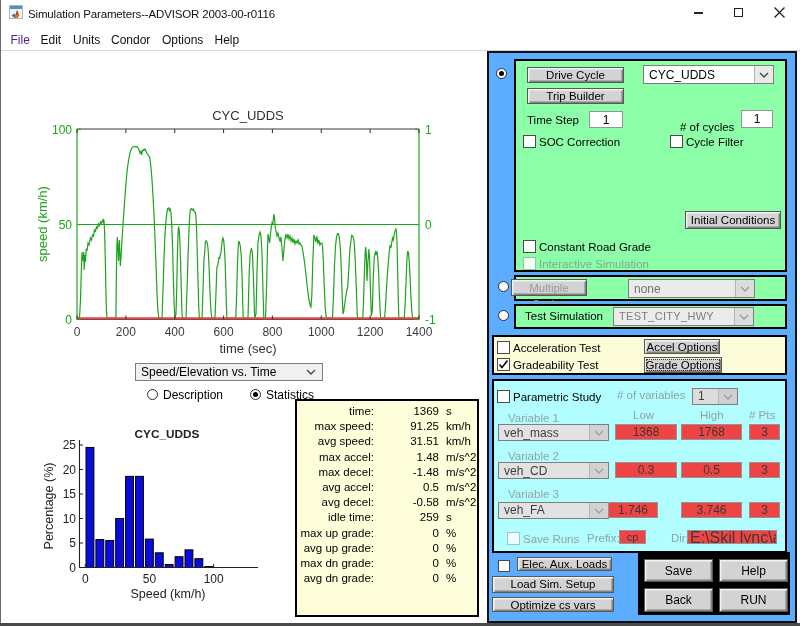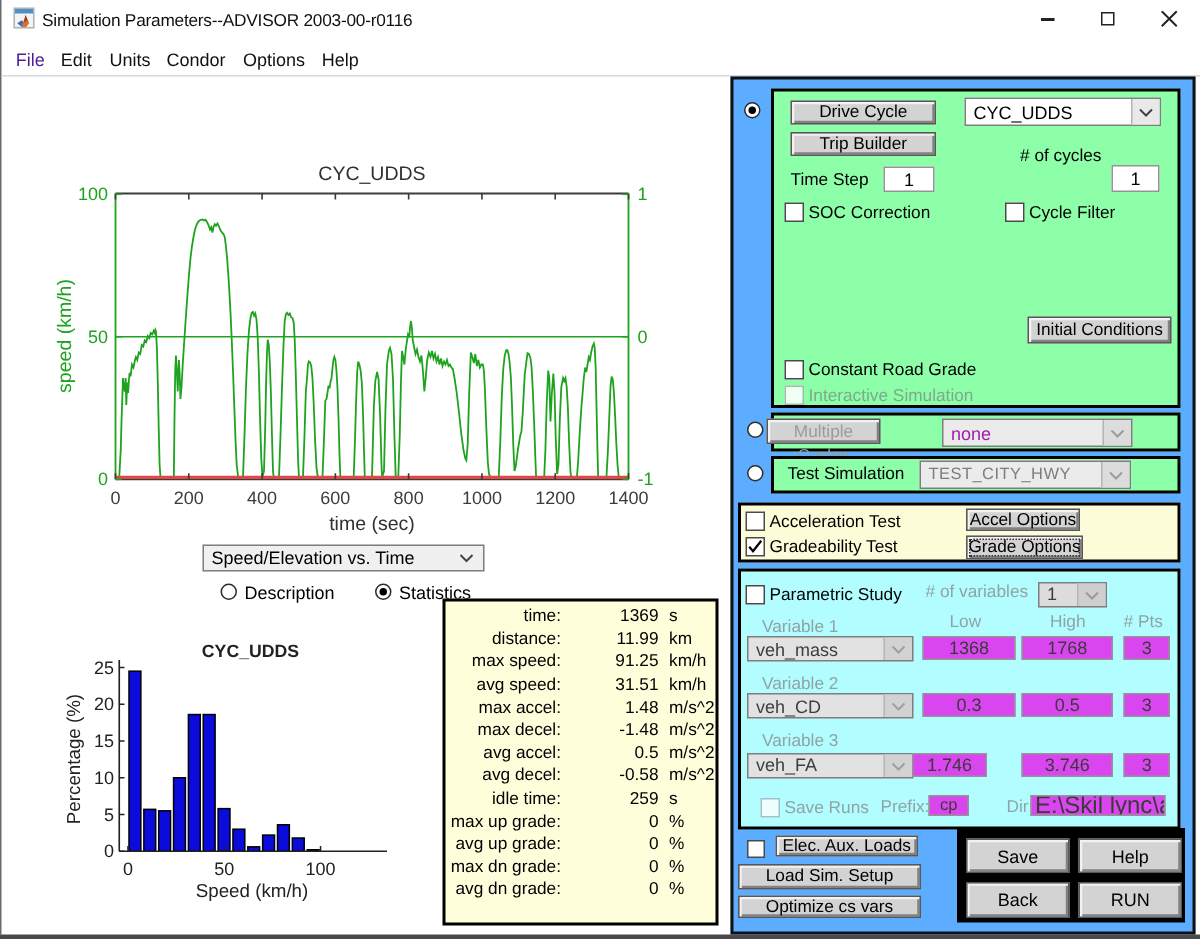--- a/index.html
+++ b/index.html
@@ -228,7 +228,7 @@
 <div class="btn" style="left:527px;top:88px;width:97px;height:16px;line-height:15px">Trip Builder</div>
 <div class="lbl" style="left:527px;top:114px">Time Step</div>
 <div class="fld" style="left:589px;top:111px;width:34px;height:17px;background:#fff;color:#000;line-height:16px">1</div>
-<div class="lbl" style="left:680px;top:98px">#&nbsp;of cycles</div>
+<div class="lbl" style="left:680px;top:121px">#&nbsp;of cycles</div>
 <div class="fld" style="left:741px;top:110px;width:32px;height:18px;background:#fff;color:#000;line-height:17px">1</div>
 <div class="cb" style="left:523px;top:135px"></div>
 <div class="lbl" style="left:539px;top:136px">SOC Correction</div>

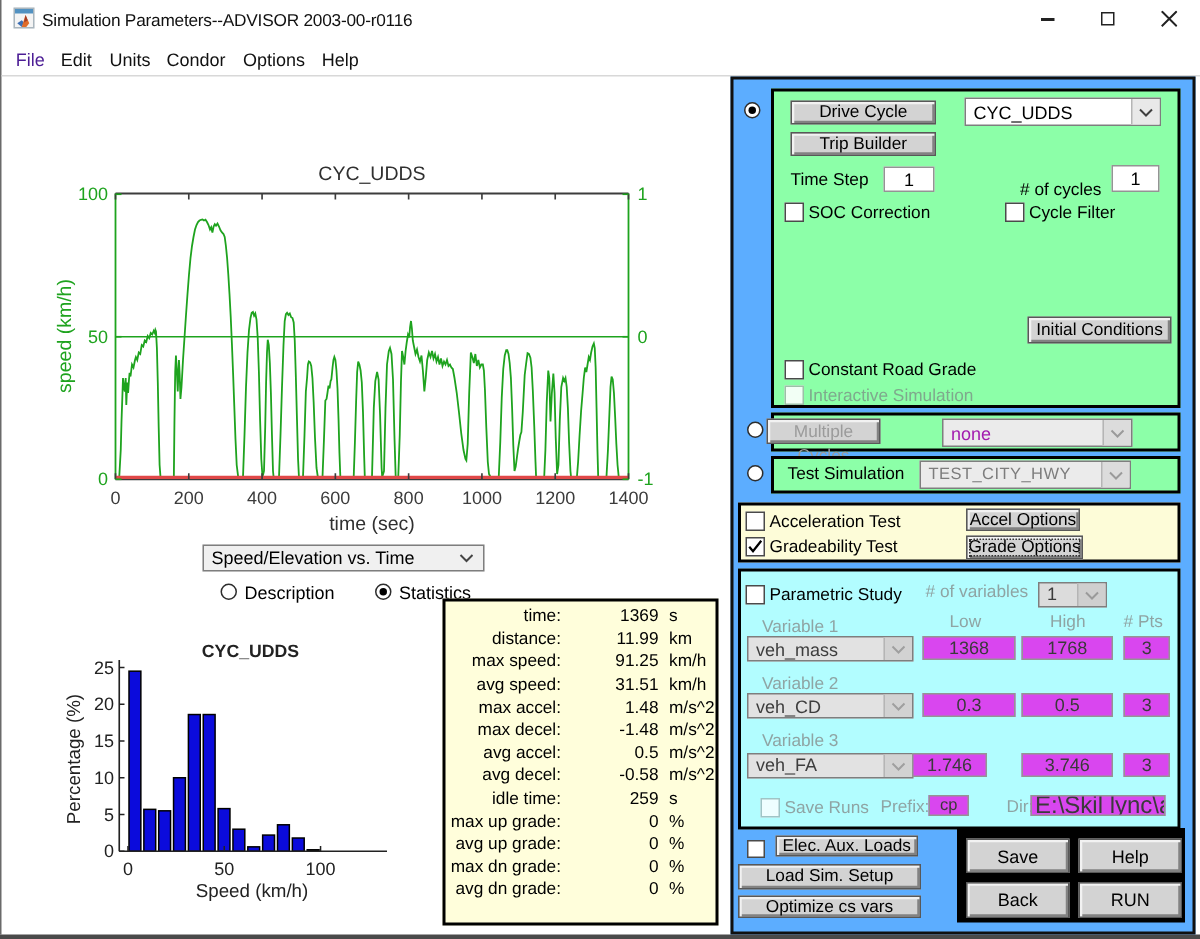--- a/index.html
+++ b/index.html
@@ -242,7 +242,7 @@
 <div class="panel" style="left:514px;top:275px;width:273px;height:26px;background:#8cffa8"></div>
 <div class="radio" style="left:498px;top:281px"></div>
 <div class="btn dis" style="left:511px;top:279px;width:76px;height:17px;line-height:16px">Multiple Cycles</div>
-<div class="combo dis" style="left:628px;top:279px;width:127px;height:19px;color:#a21caf">
+<div class="combo dis" style="left:628px;top:279px;width:127px;height:19px;color:#737373">
     <span class="t">none</span>
 <div class="ar">
       <svg class="a" style="left:4px;top:6px" width="10" height="7" viewBox="0 0 10 7">

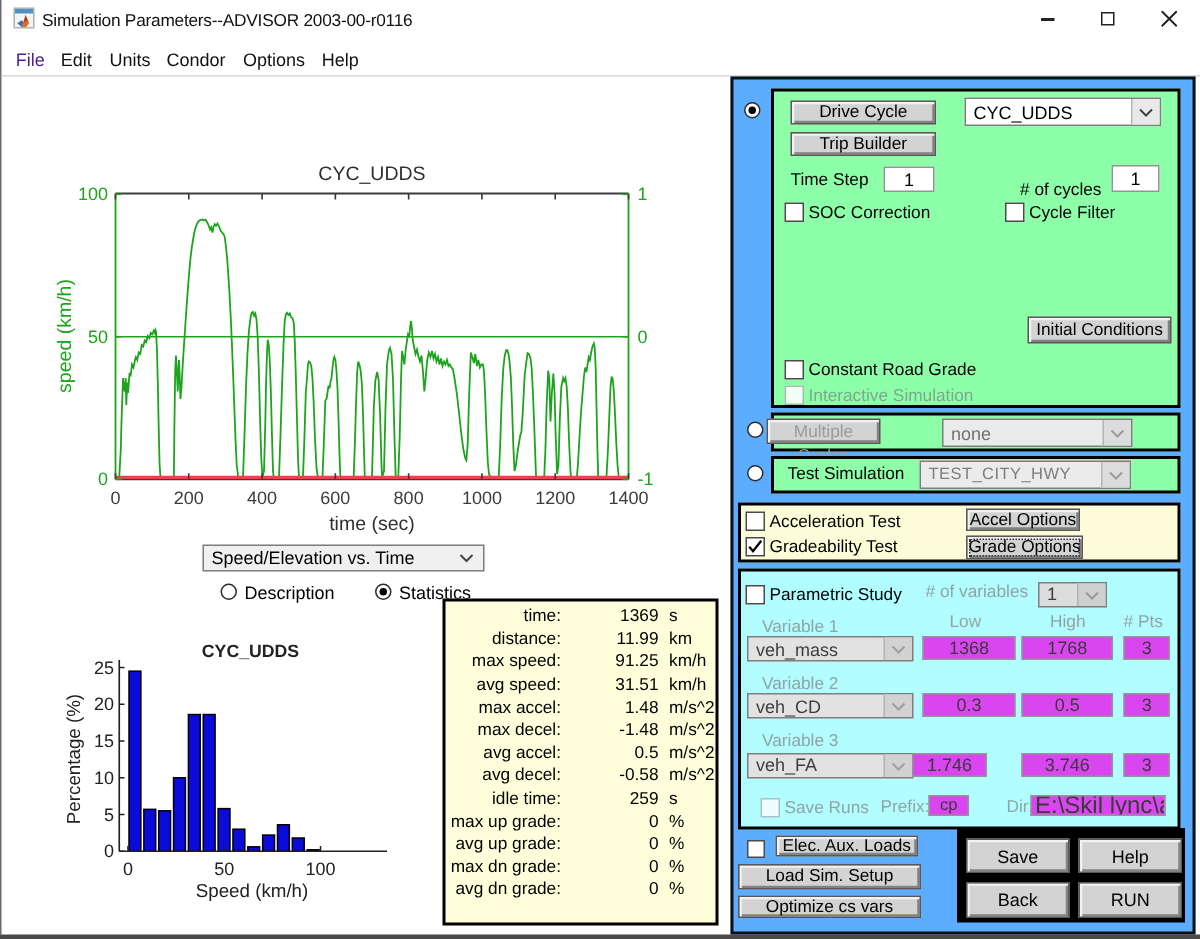--- a/index.html
+++ b/index.html
@@ -151,11 +151,6 @@
       <span style="position:absolute;left:149px">s</span>
     </div>
     <div style="height:15.2px;position:relative;font-size:11.5px">
-      <span style="position:absolute;right:103px">distance:</span>
-      <span style="position:absolute;right:38px">11.99</span>
-      <span style="position:absolute;left:149px">km</span>
-    </div>
-    <div style="height:15.2px;position:relative;font-size:11.5px">
       <span style="position:absolute;right:103px">max speed:</span>
       <span style="position:absolute;right:38px">91.25</span>
       <span style="position:absolute;left:149px">km/h</span>

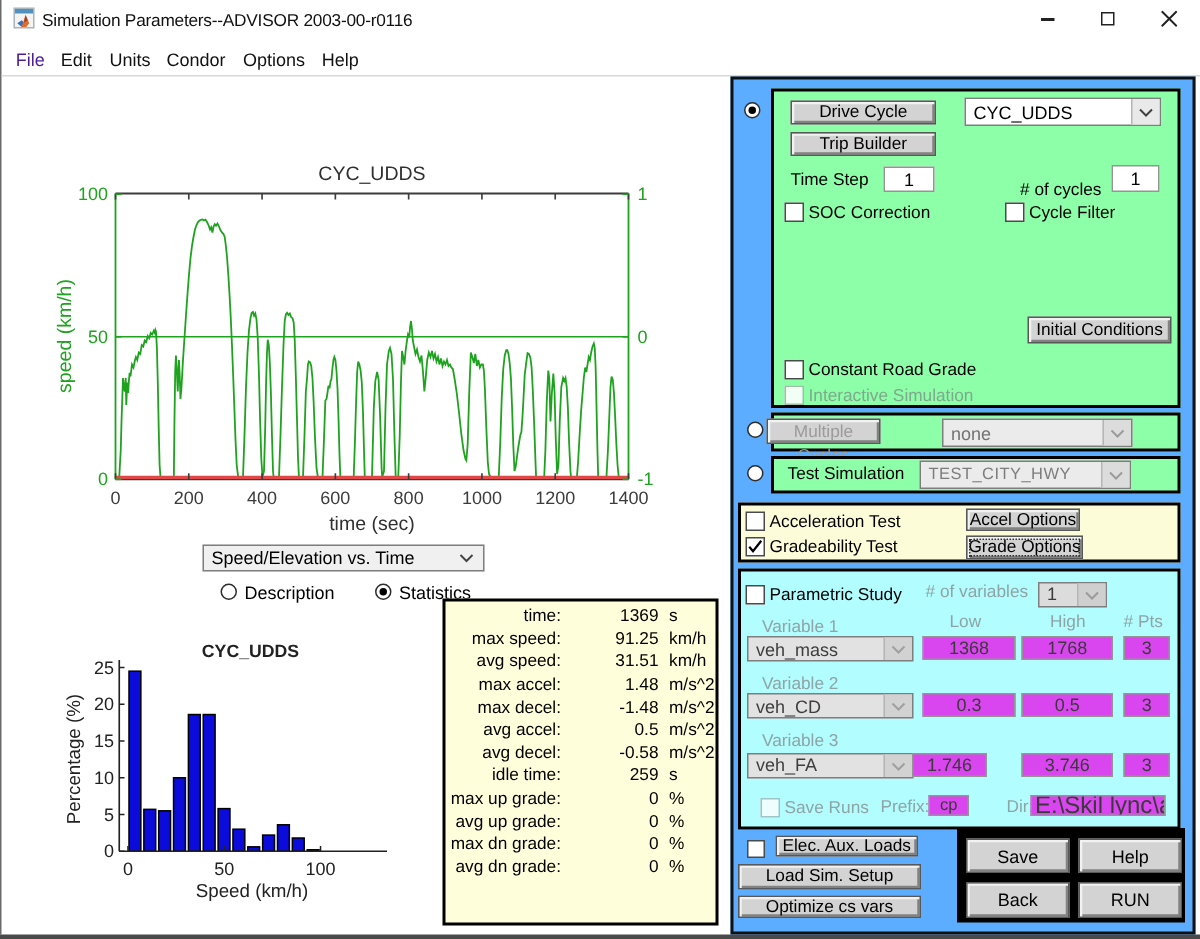--- a/index.html
+++ b/index.html
@@ -18,7 +18,7 @@
 .combo .ar{position:absolute;right:0;top:0;bottom:0;width:18px;background:#e9e9e9;border-left:1px solid #b5b5b5}
 .combo.dis{background:#ebebeb;color:#7d7d7d}
 .combo.dis .ar{background:#dcdcdc}
-.fld{position:absolute;background:#d946ef;border:1px solid #949494;box-sizing:border-box;
+.fld{position:absolute;background:#ef4444;border:1px solid #949494;box-sizing:border-box;
      font-size:12px;color:#3a3a3a;text-align:center}
 .lbl{position:absolute;font-size:11.5px;color:#000;white-space:nowrap}
 .glbl{position:absolute;font-size:11.5px;color:#8fa4a4;white-space:nowrap}

